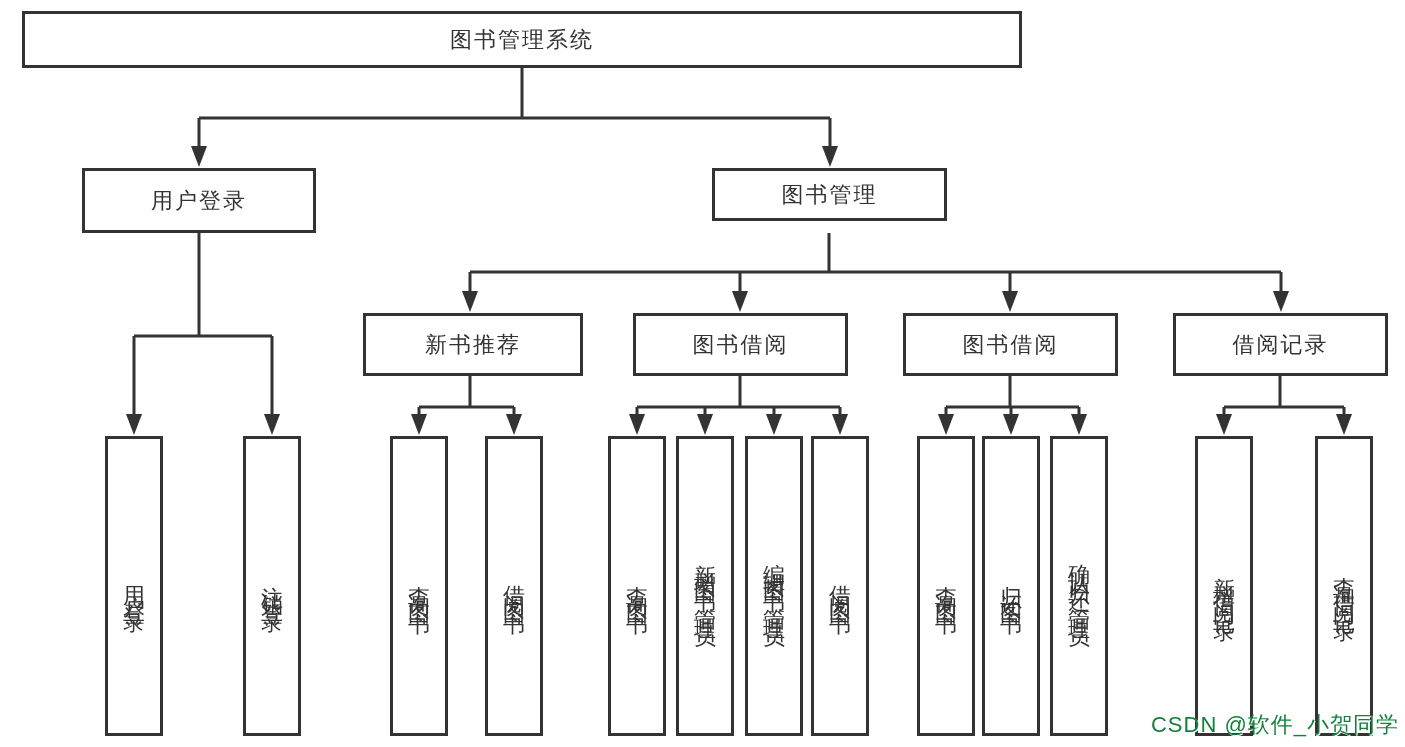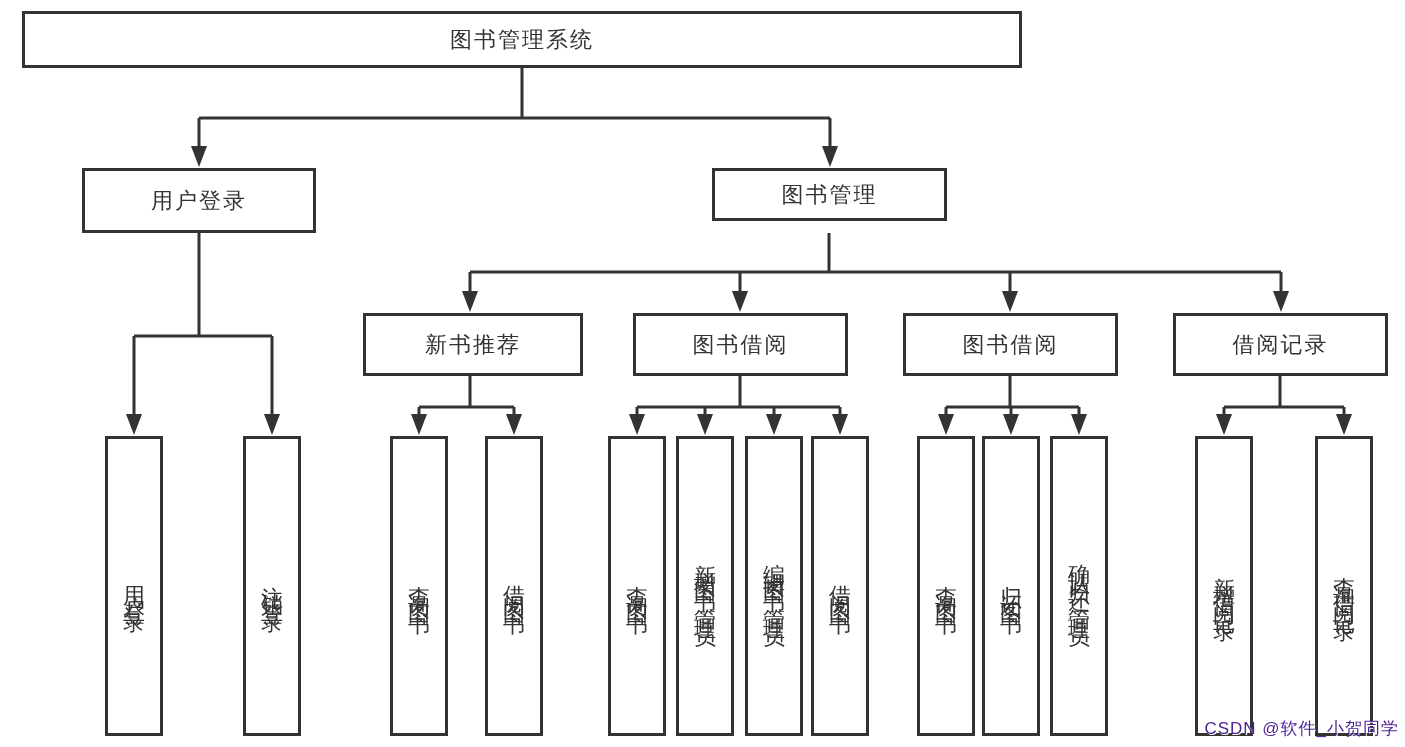--- a/index.html
+++ b/index.html
@@ -34,8 +34,8 @@
   .watermark {
     position:absolute;
     right:6px; bottom:7px;
-    font-size:17px;
-    color:#4c1d95;
+    font-size:22px;
+    color:#15803d;
     letter-spacing:1px;
     z-index:3;
     text-shadow:1px 1px 0 #ffffff;

